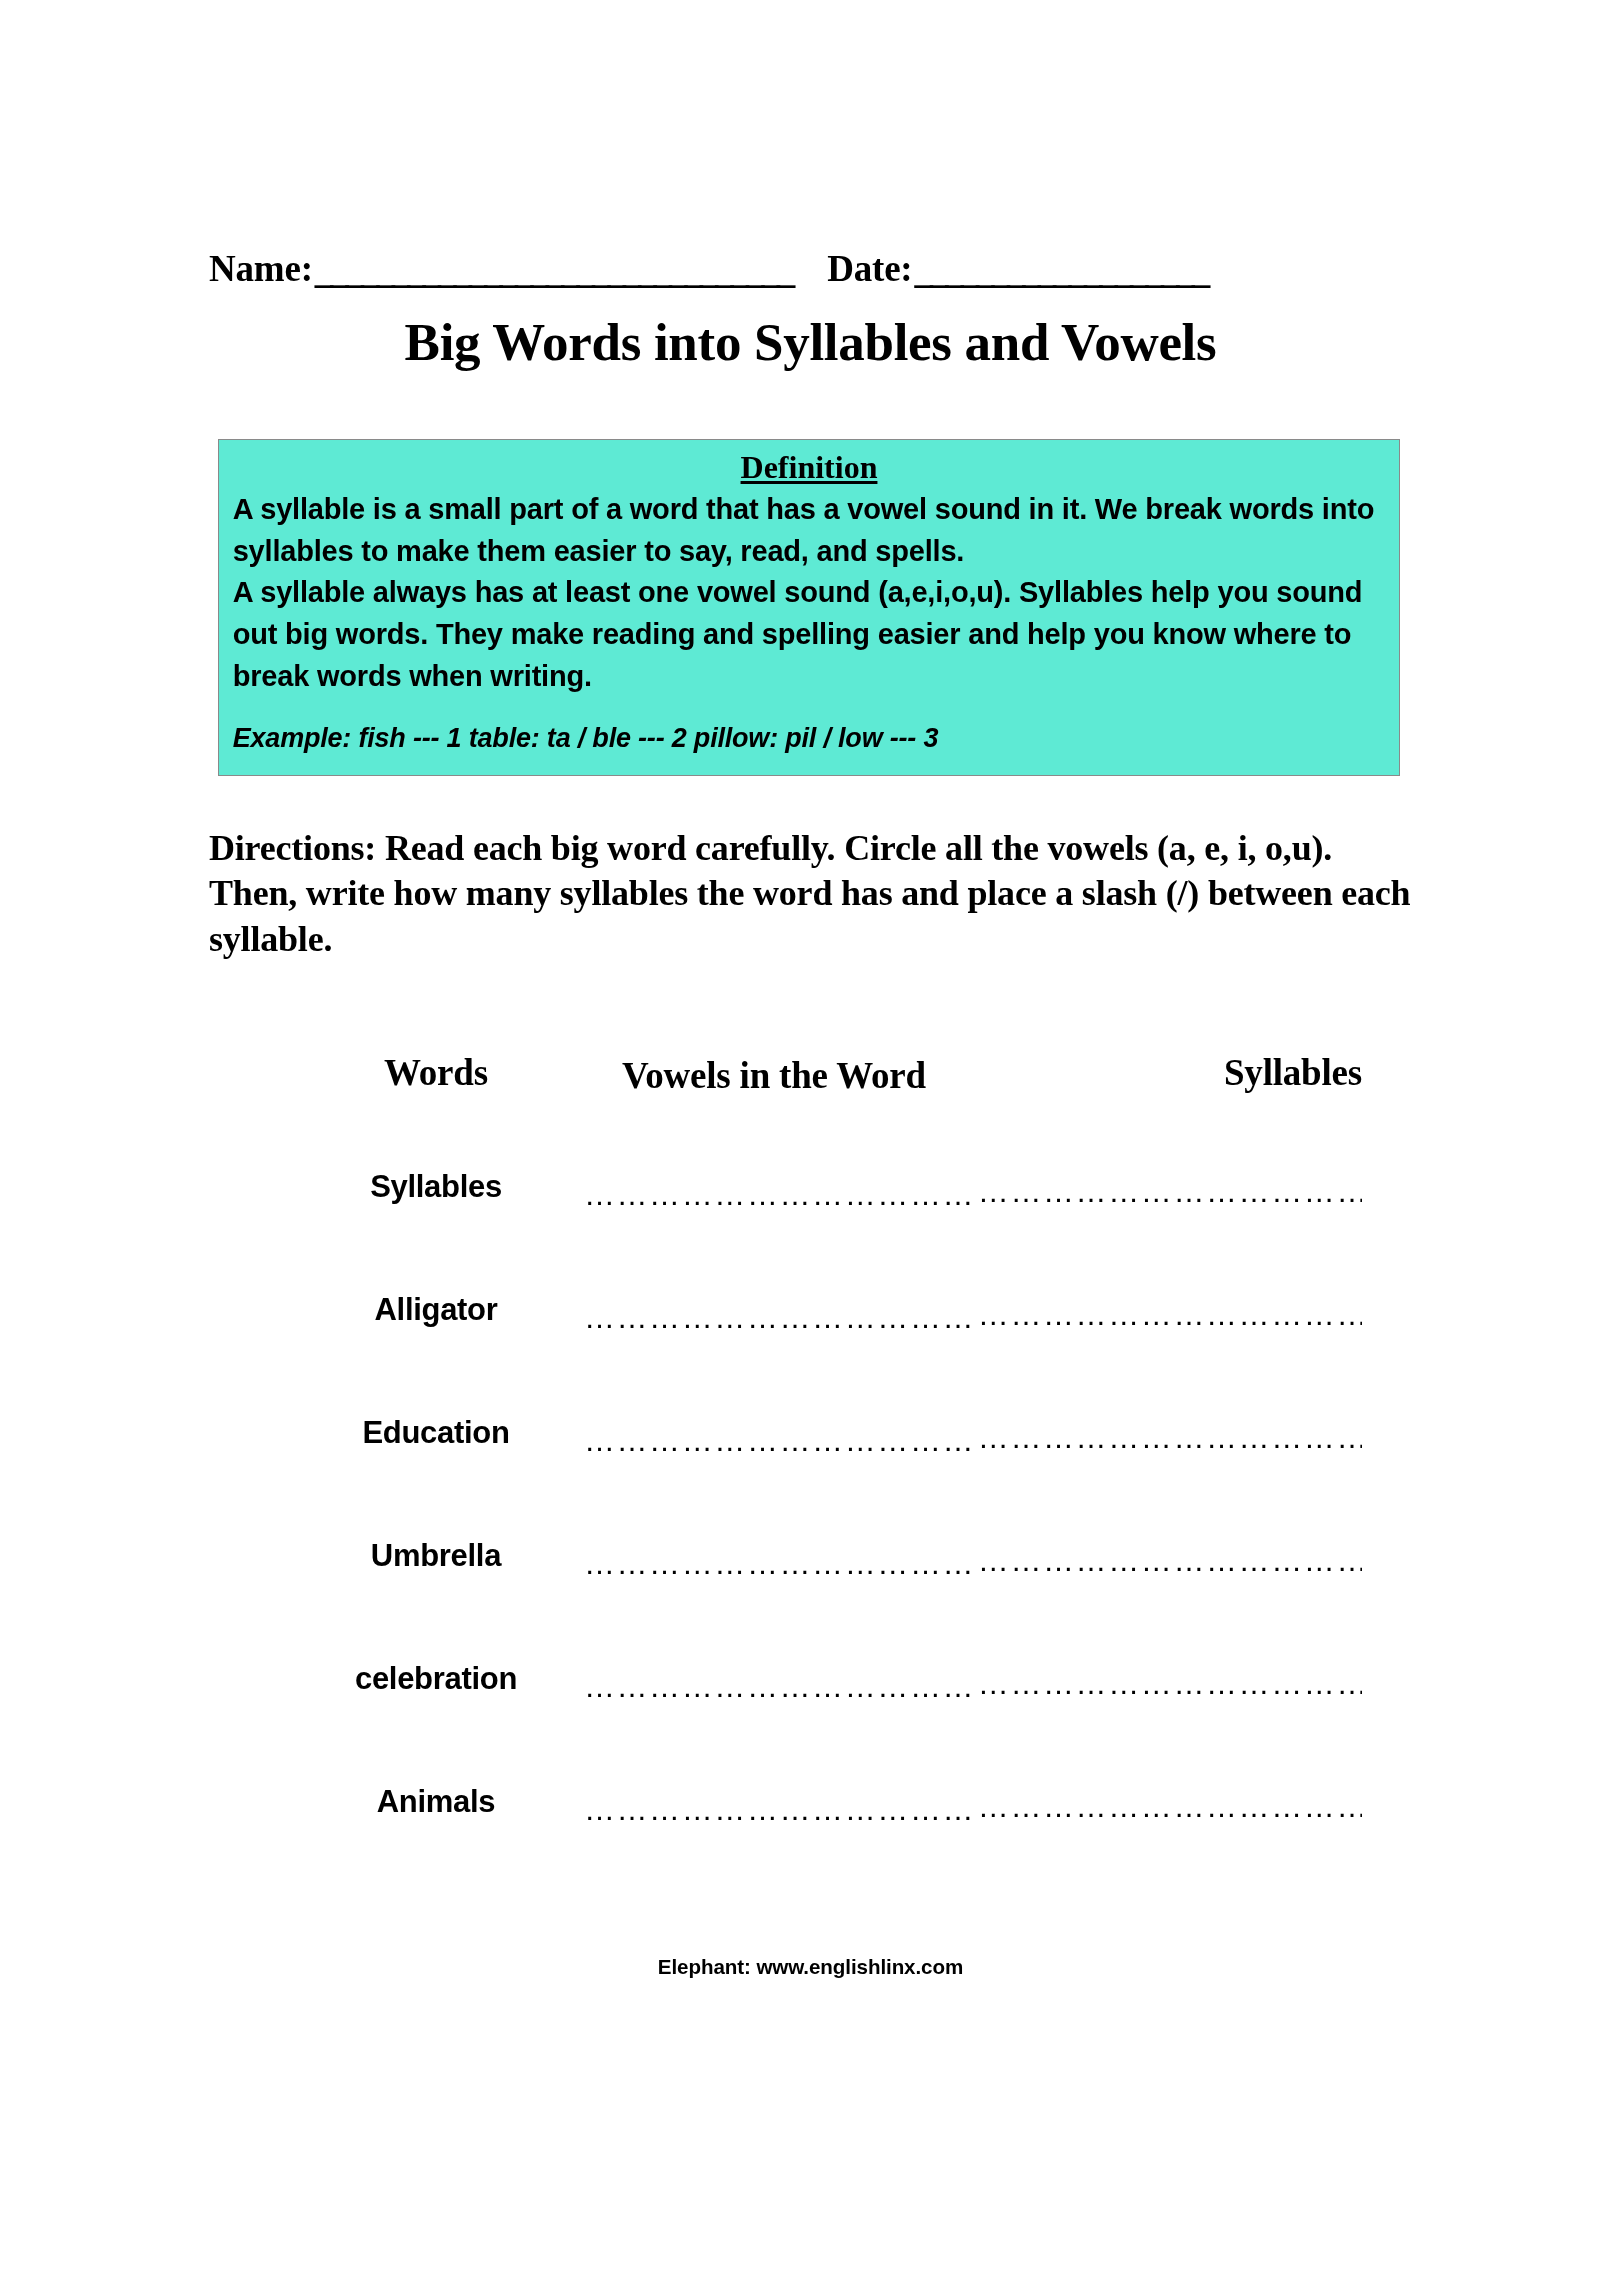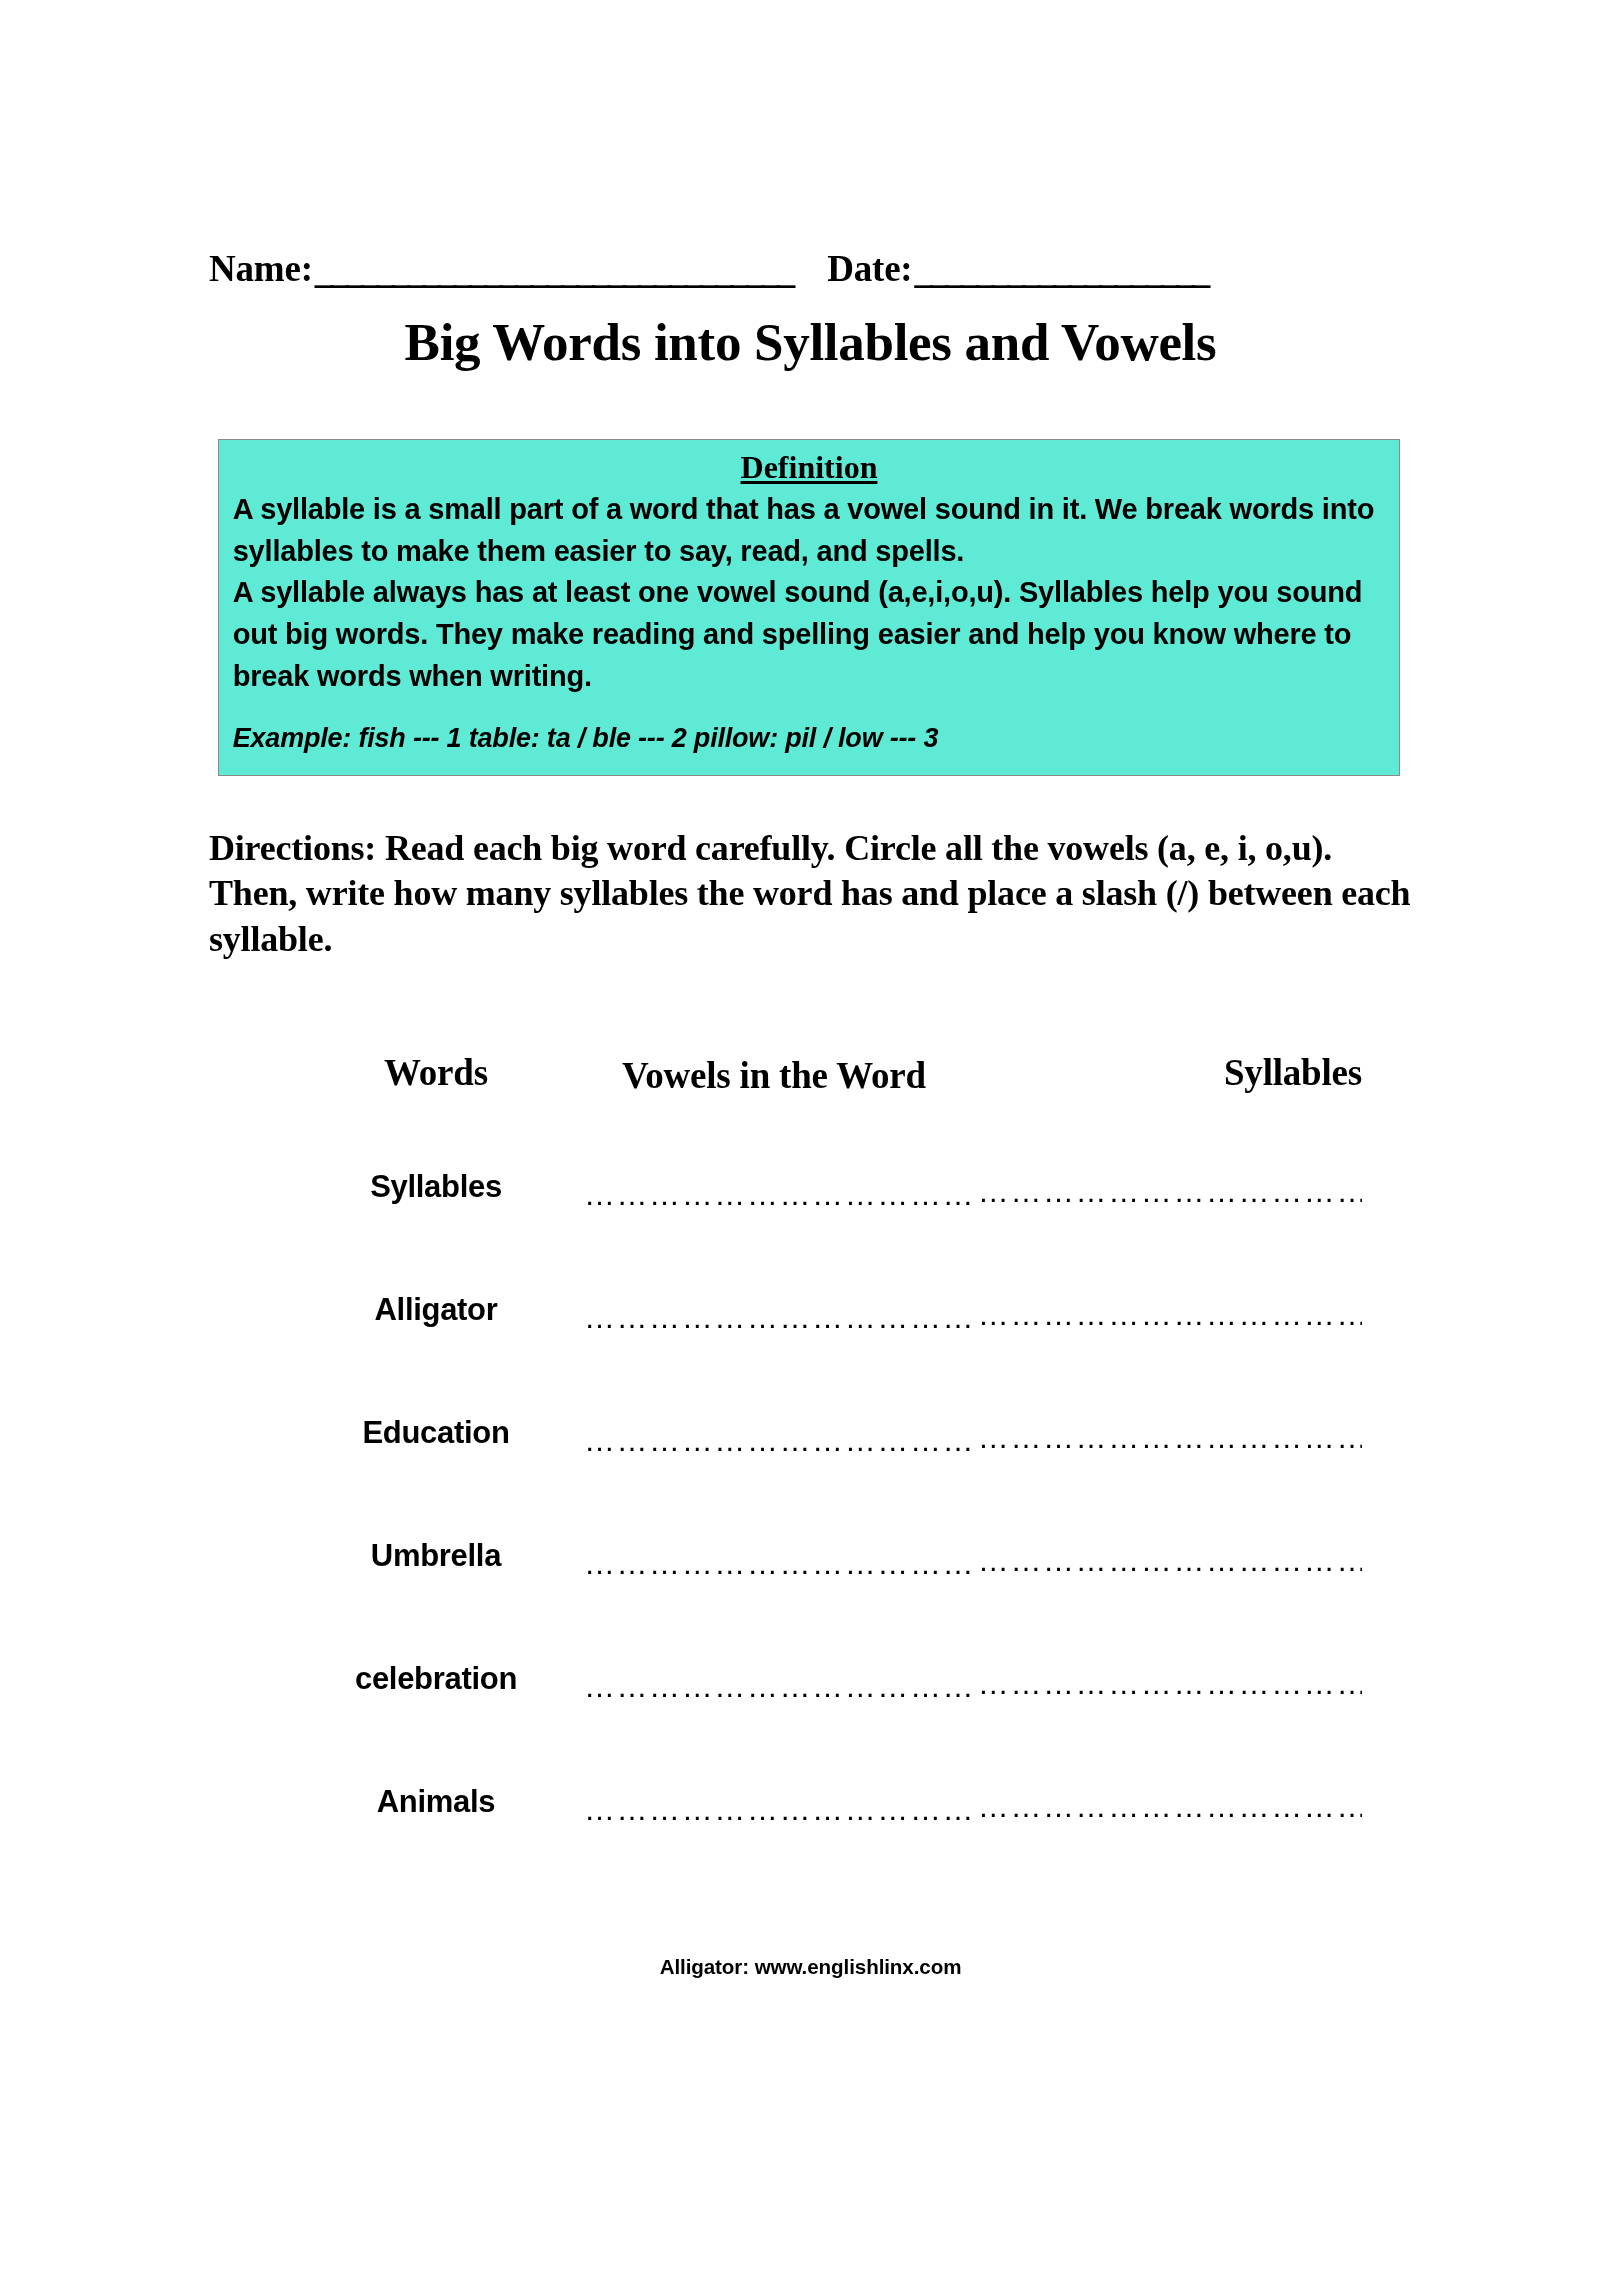--- a/index.html
+++ b/index.html
@@ -289,7 +289,7 @@
 
   </div>
 
-  <div class="copyright">Alligator: www.englishlinx.com</div>
+  <div class="copyright">Elephant: www.englishlinx.com</div>
 
 </div>
 

